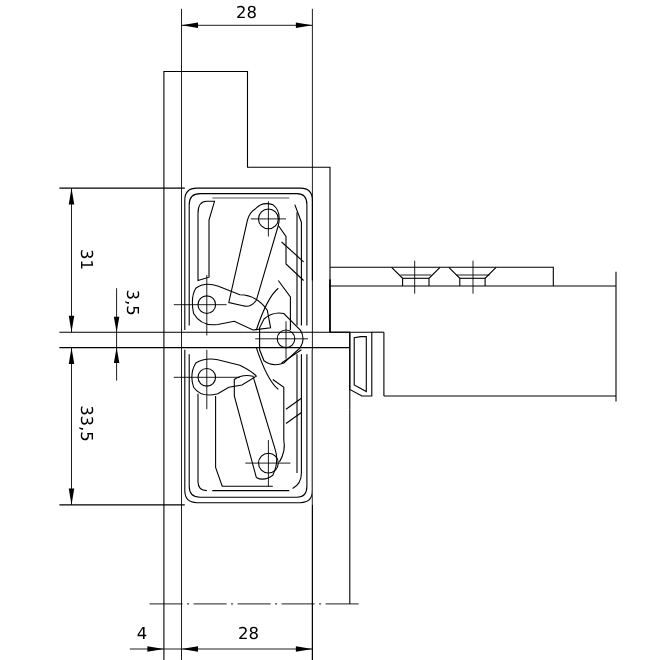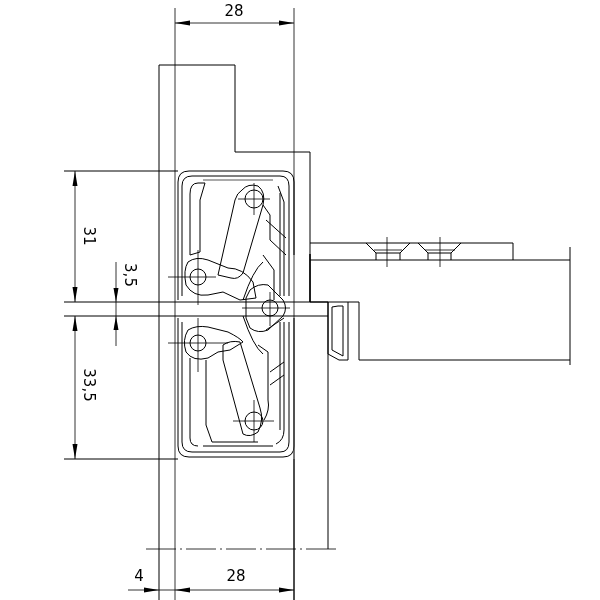--- a/index.html
+++ b/index.html
@@ -4,7 +4,7 @@
   <style>
     html, body { margin: 0; padding: 0; background: #ffffff; }
     body { width: 600px; height: 600px; overflow: hidden; }
-    #drawing { position: absolute; left: 18px; top: 0; width: 480px; height: 600px; }
+    #drawing { position: absolute; left: 8px; top: 0; width: 480px; height: 600px; }
     svg text { font-family: "DejaVu Sans", sans-serif; fill: #000; }
     .ln { stroke: #000; stroke-width: 1; fill: none; }
     .thin { stroke: #000; stroke-width: 0.8; fill: none; }

